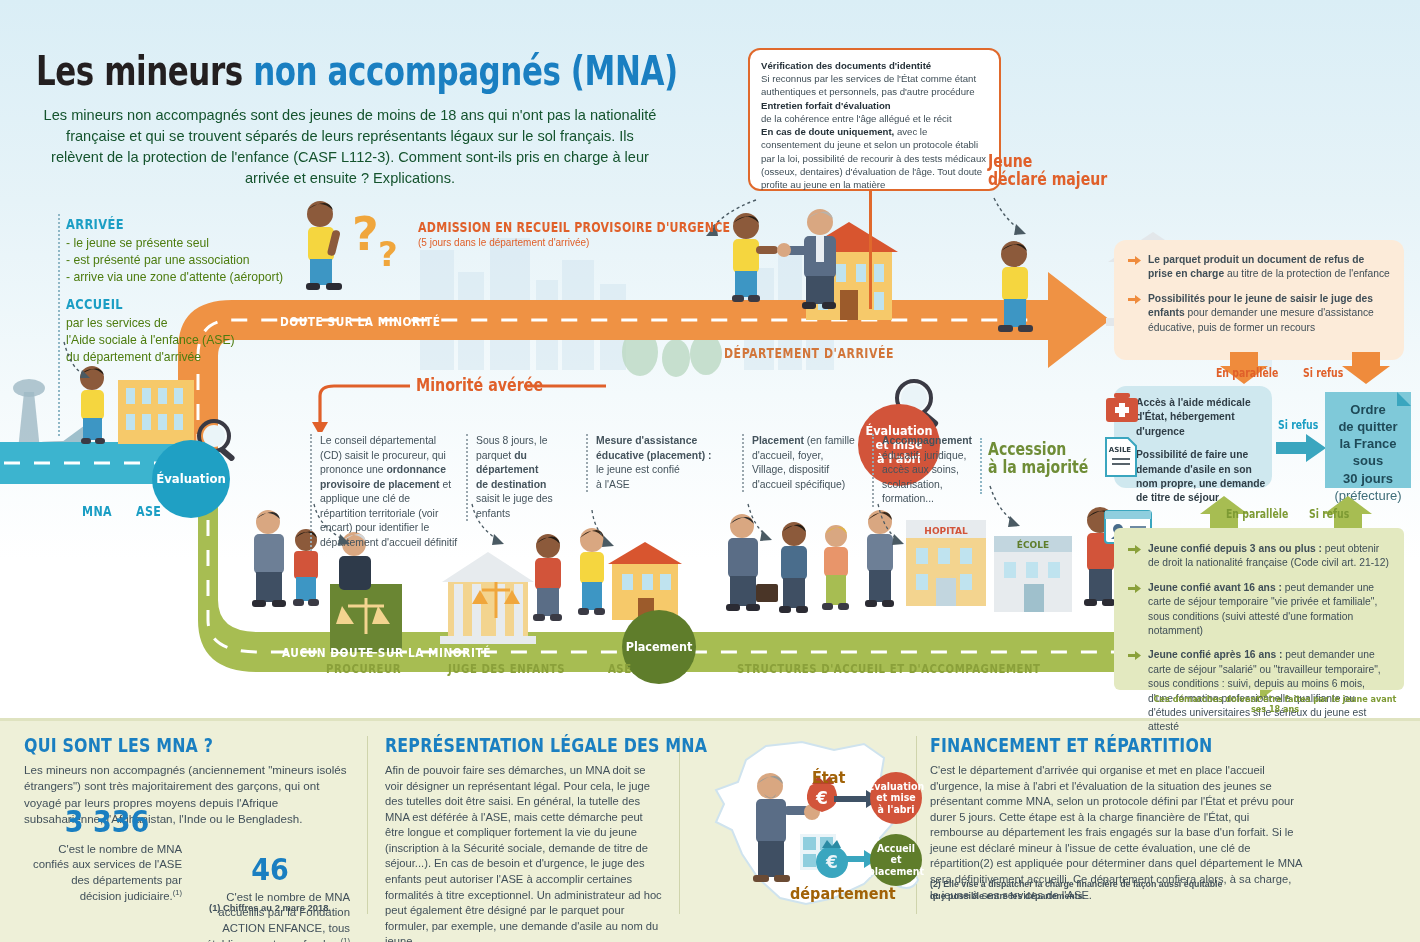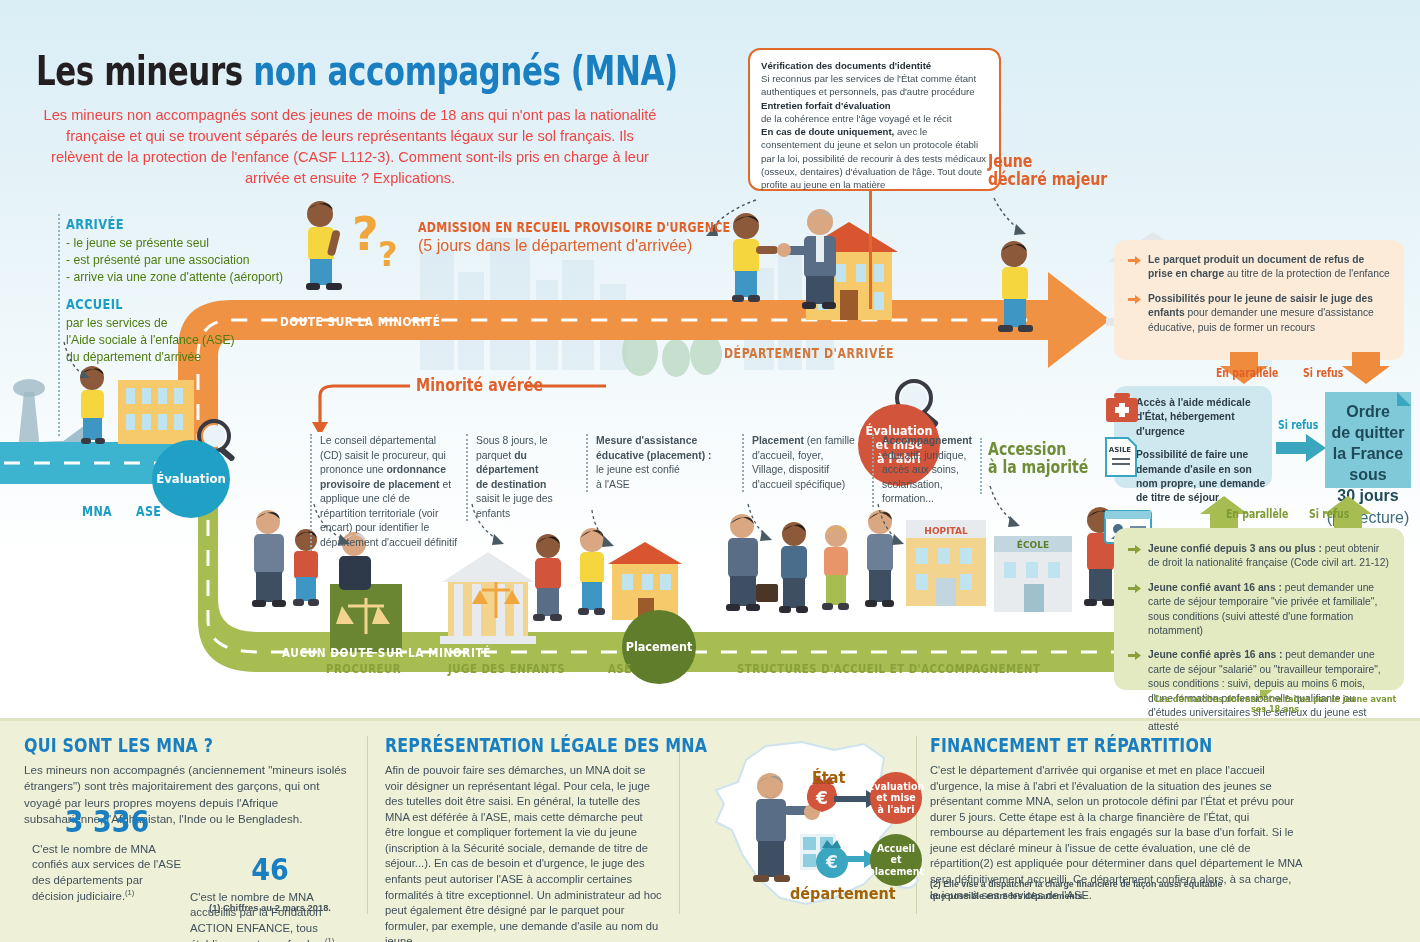--- a/index.html
+++ b/index.html
@@ -36,7 +36,7 @@
   .title .blue { color:#1a7fc1; }
   .intro {
     position:absolute; left:40px; top:105px; width:620px;
-    text-align:center; font-size:14.6px; line-height:1.45; color:#ef4444;
+    text-align:center; font-size:14.6px; line-height:1.45; color:#14532d;
   }
 
   

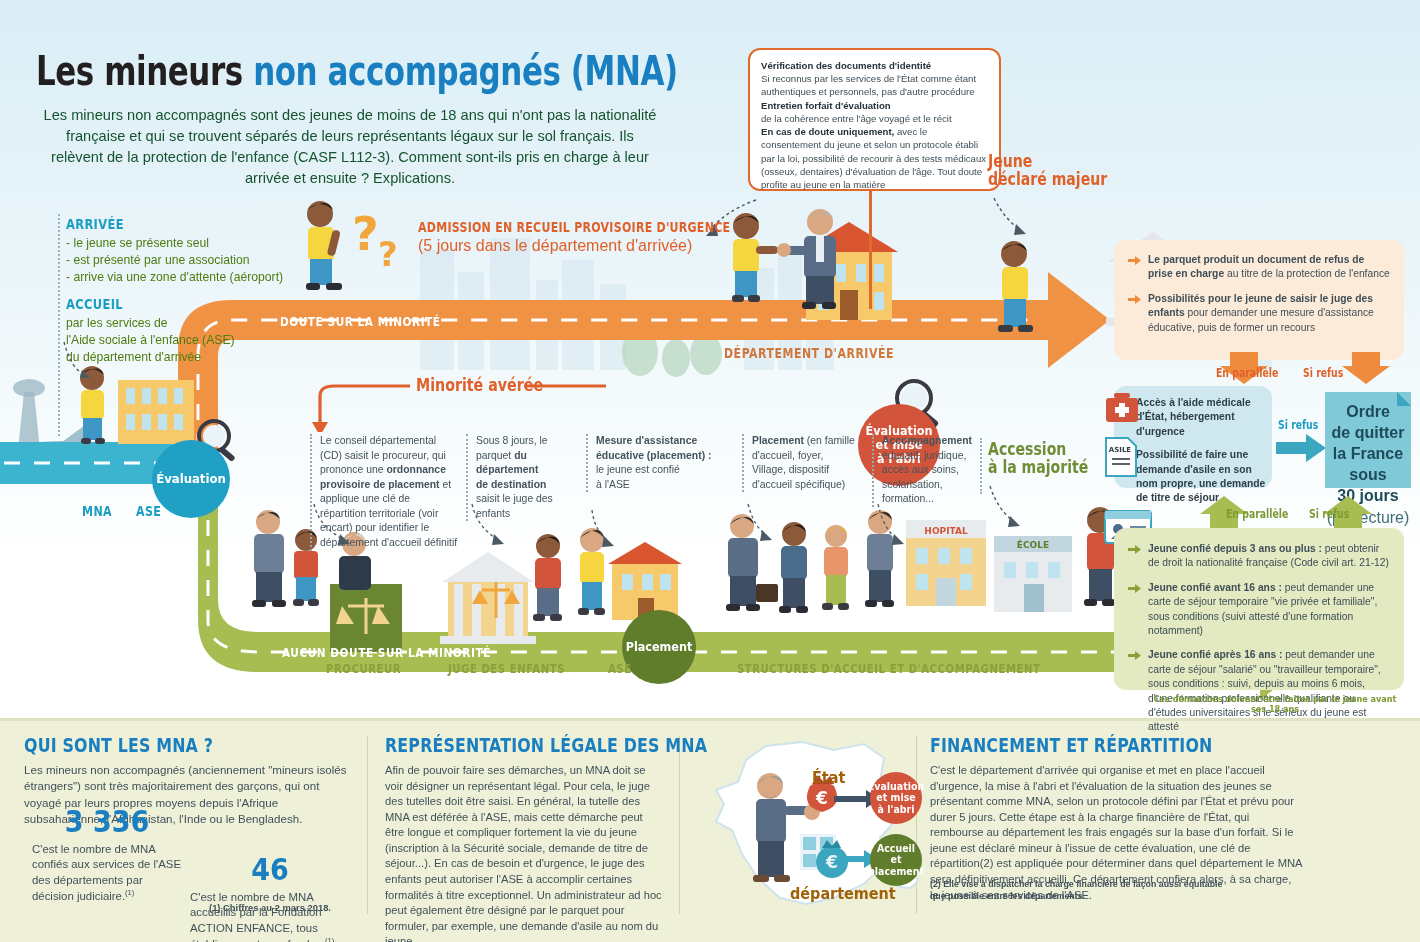--- a/index.html
+++ b/index.html
@@ -539,7 +539,7 @@
     <div class="b">Vérification des documents d'identité</div>
     <div>Si reconnus par les services de l'État comme étant authentiques et personnels, pas d'autre procédure</div>
     <div class="b">Entretien forfait d'évaluation</div>
-    <div>de la cohérence entre l'âge voyagé et le récit</div>
+    <div>de la cohérence entre l'âge allégué et le récit</div>
     <div>
       <span class="b">En cas de doute uniquement,</span><span> avec le consentement du jeune et selon un protocole établi par la loi, possibilité de recourir à des tests médicaux (osseux, dentaires) d'évaluation de l'âge. Tout doute profite au jeune en la matière</span>
     </div>

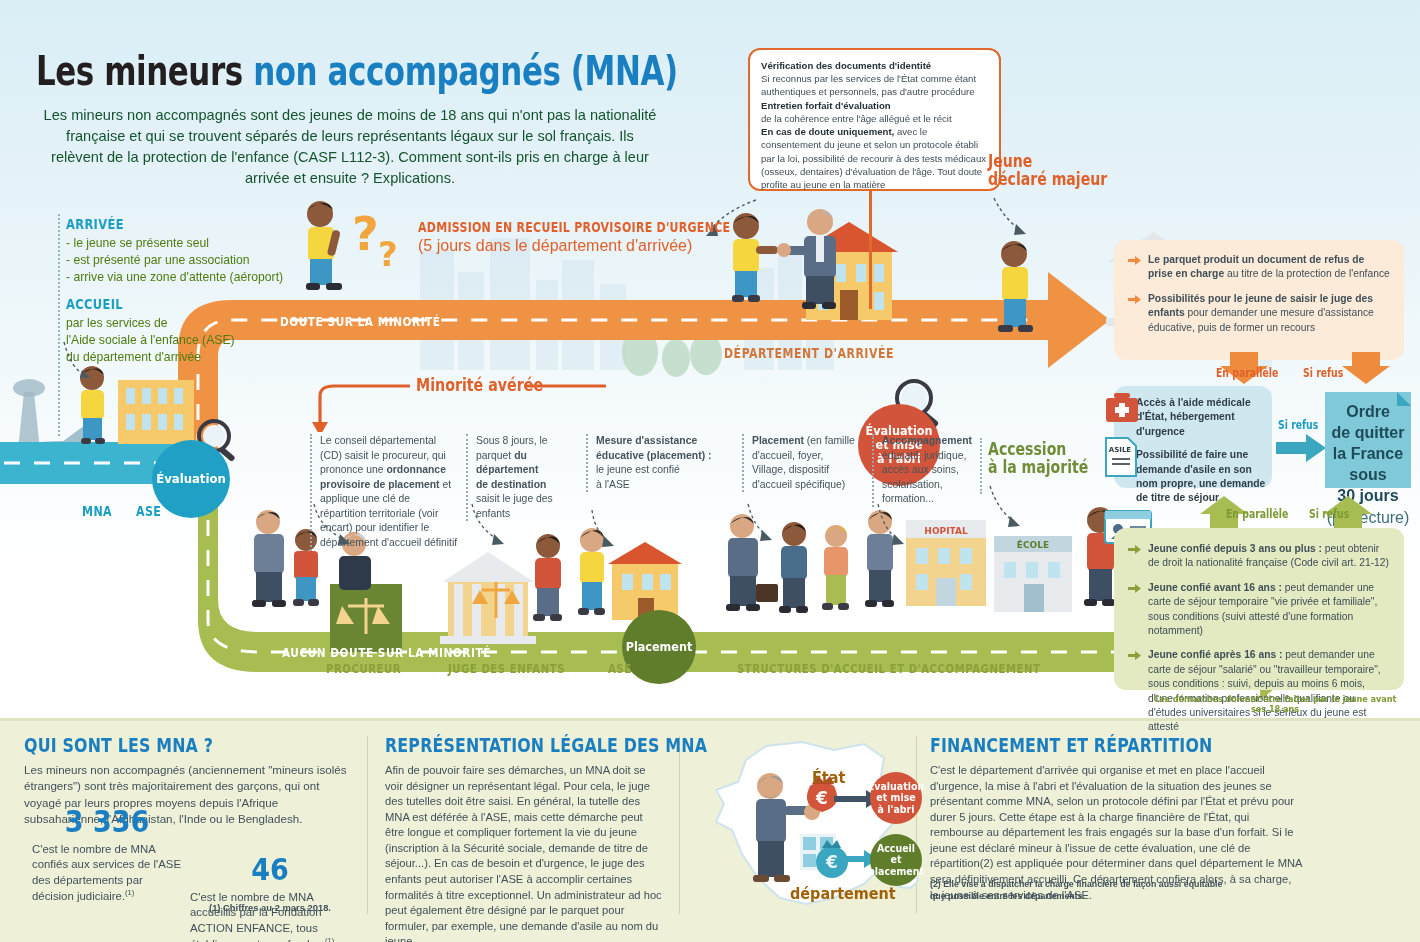--- a/index.html
+++ b/index.html
@@ -77,7 +77,7 @@
     font-weight:bold; letter-spacing:0.3px; transform:scaleX(0.9); transform-origin:left center;
     white-space:nowrap;
   }
-  .admission .s { color:#e0602a; font-size:16px; margin-top:2px; }
+  .admission .s { color:#e0602a; font-size:10px; margin-top:2px; }
 
   .jeune-majeur {
     position:absolute; left:988px; top:152px; width:130px;

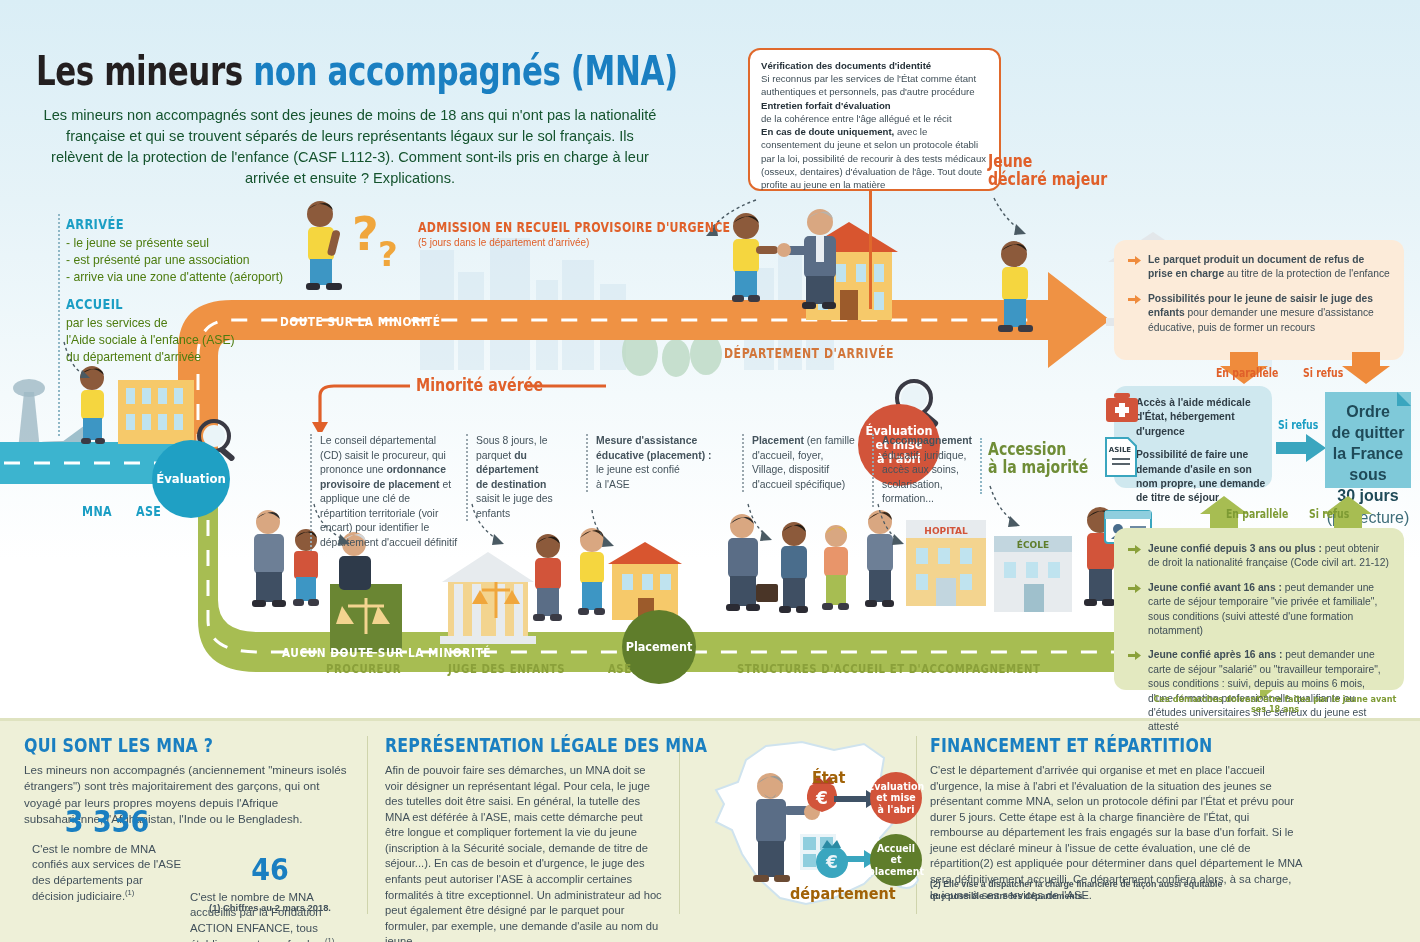--- a/index.html
+++ b/index.html
@@ -135,7 +135,7 @@
 
   .ordre-box {
     position:absolute; left:1325px; top:392px; width:86px; height:96px;
-    background:#7fc9d9; color:#1f4a58; font-size:16px; line-height:1.32;
+    background:#7fc9d9; color:#1f4a58; font-size:13px; line-height:1.32;
     text-align:center; padding-top:9px; font-weight:bold;
   }
   .ordre-box .dim { font-weight:normal; color:#3e6d79; }

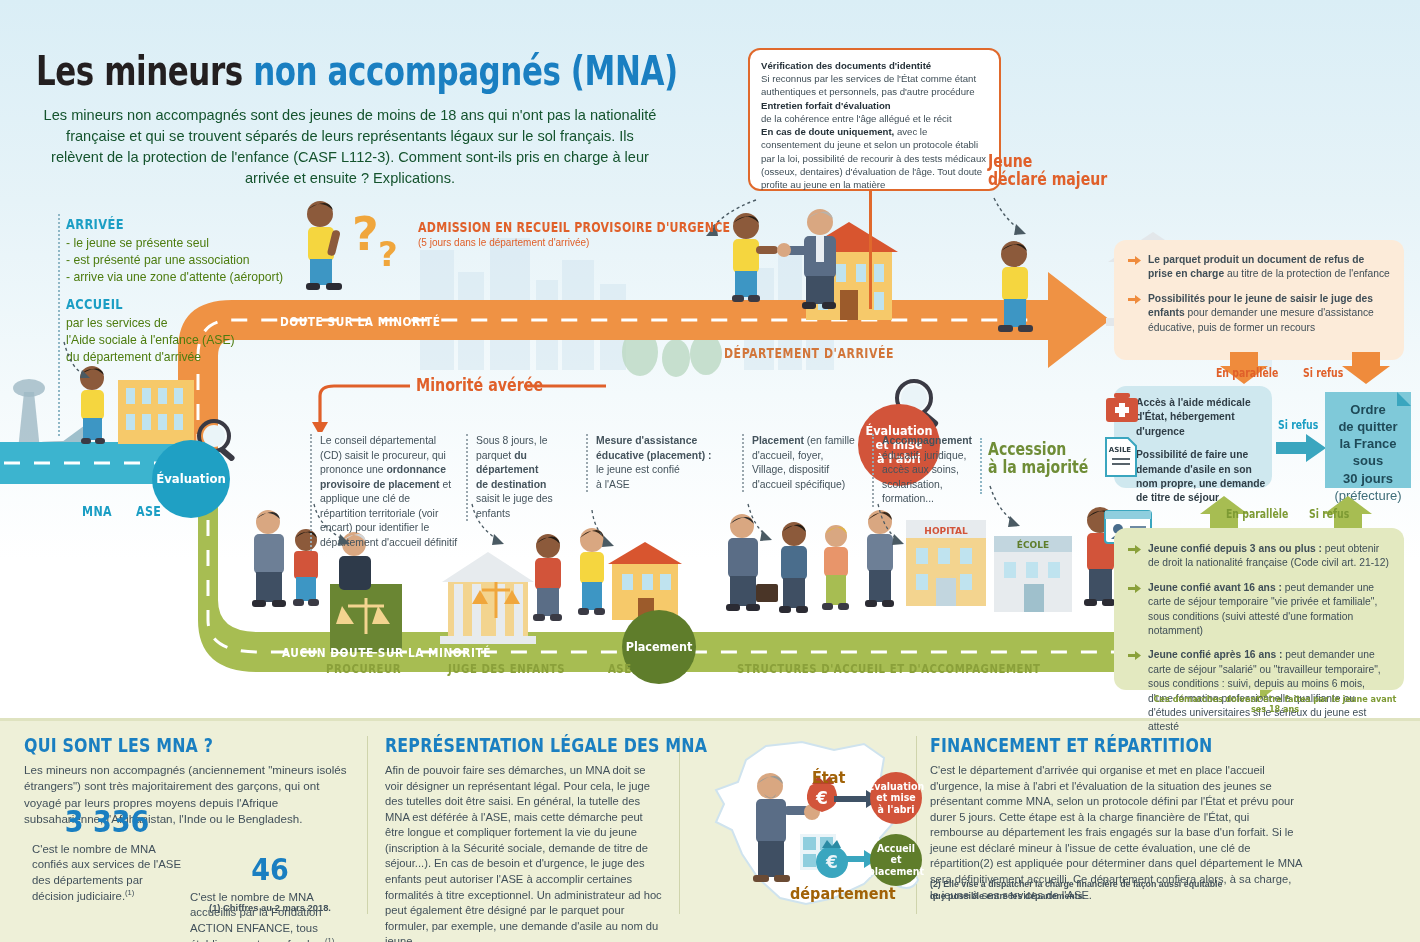--- a/index.html
+++ b/index.html
@@ -119,7 +119,7 @@
   .panel { position:absolute; border-radius:12px; }
   .peach { background:#fcebd9; }
   .lightblue { background:#cfe8ef; }
-  .olive { background:#e3e9c0; }
+  .olive { background:#e3e9c0;border-radius:6px; }
   .bullet-list { font-size:10.3px; line-height:1.4; color:#3f4e57; }
   .bullet-row { display:flex; gap:7px; margin-bottom:10px; }
   .bullet-arrow { flex:0 0 auto; width:13px; height:13px; margin-top:1px; }

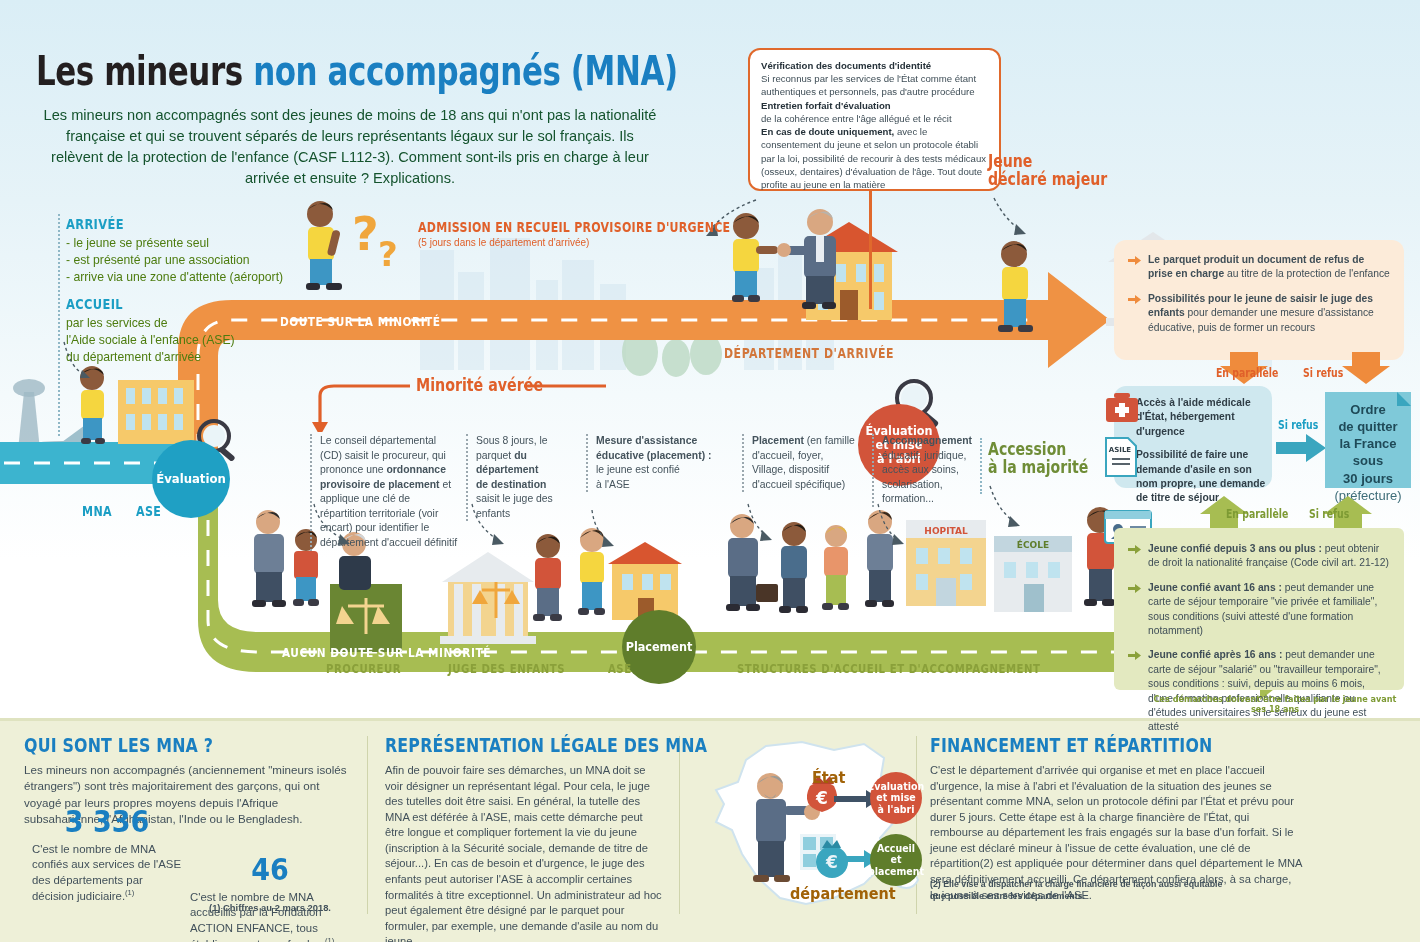--- a/index.html
+++ b/index.html
@@ -171,7 +171,7 @@
     color:#1a7fc1; font-size:30px; text-align:center;
     font-family:"DejaVu Sans Condensed","Liberation Sans", sans-serif; font-weight:bold;
   }
-  .stat-cap { font-size:11.4px; line-height:1.35; text-align:left; color:#41505a; }
+  .stat-cap { font-size:11.4px; line-height:1.35; text-align:right; color:#41505a; }
   .tinynote { font-size:9.4px; font-weight:bold; color:#41505a; text-align:center; }
   .vdiv { position:absolute; width:1px; background:#cfd4ac; }
 

